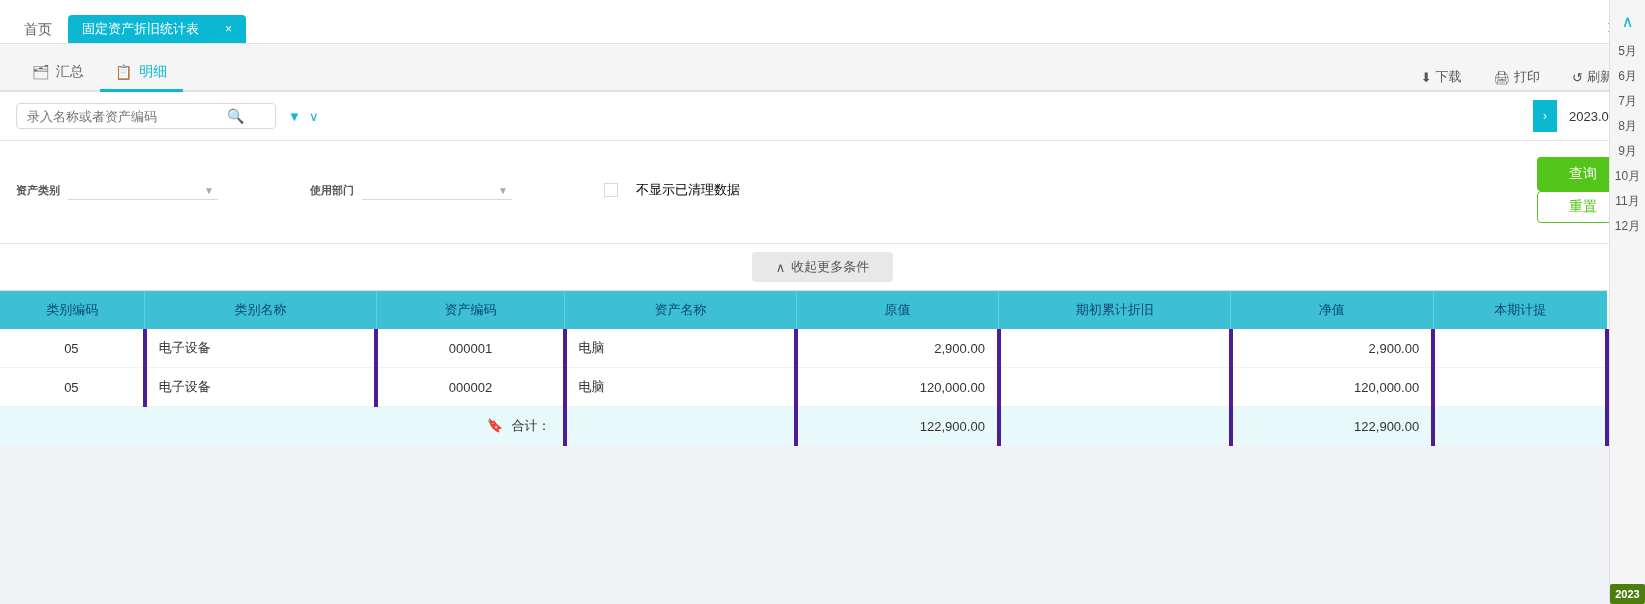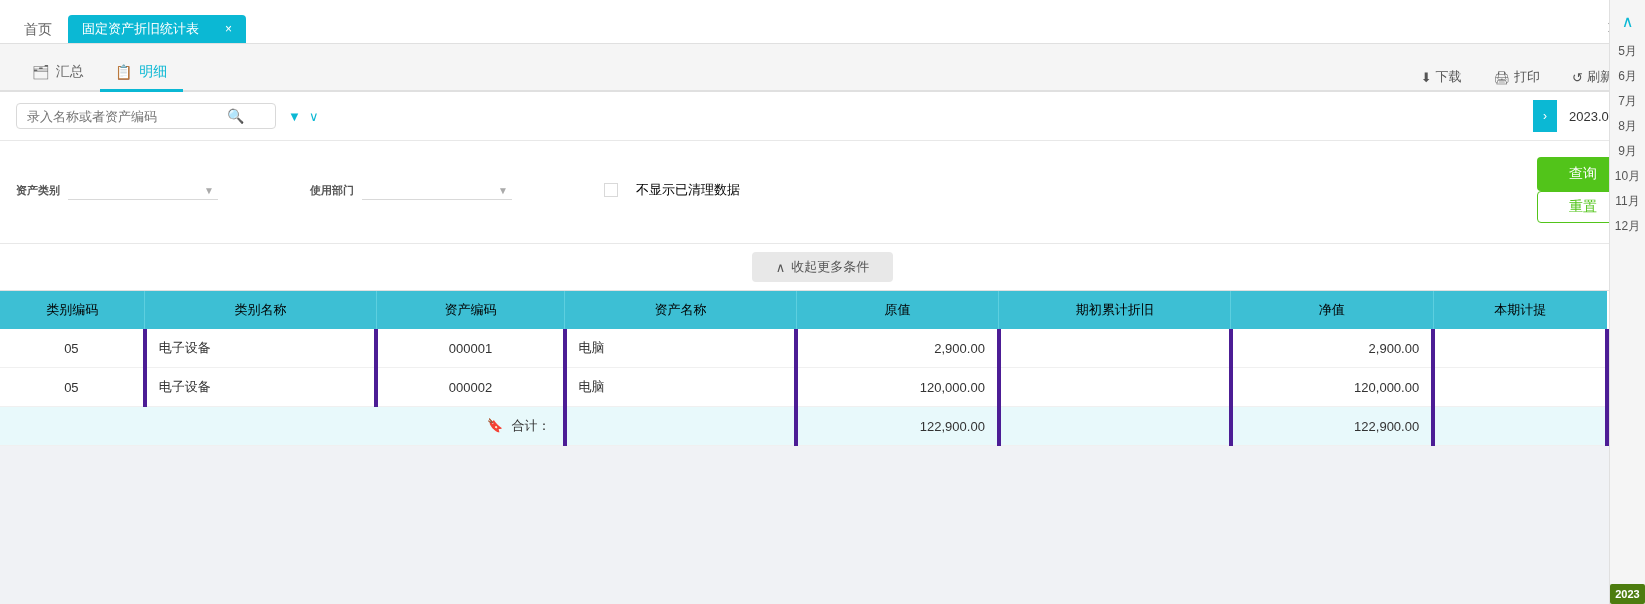--- a/index.html
+++ b/index.html
@@ -278,7 +278,7 @@
       background: #3dbfd4;
     }
     thead th {
-      color: #000000;
+      color: #0c4a6e;
       font-size: 13px;
       font-weight: 500;
       padding: 10px 12px;

